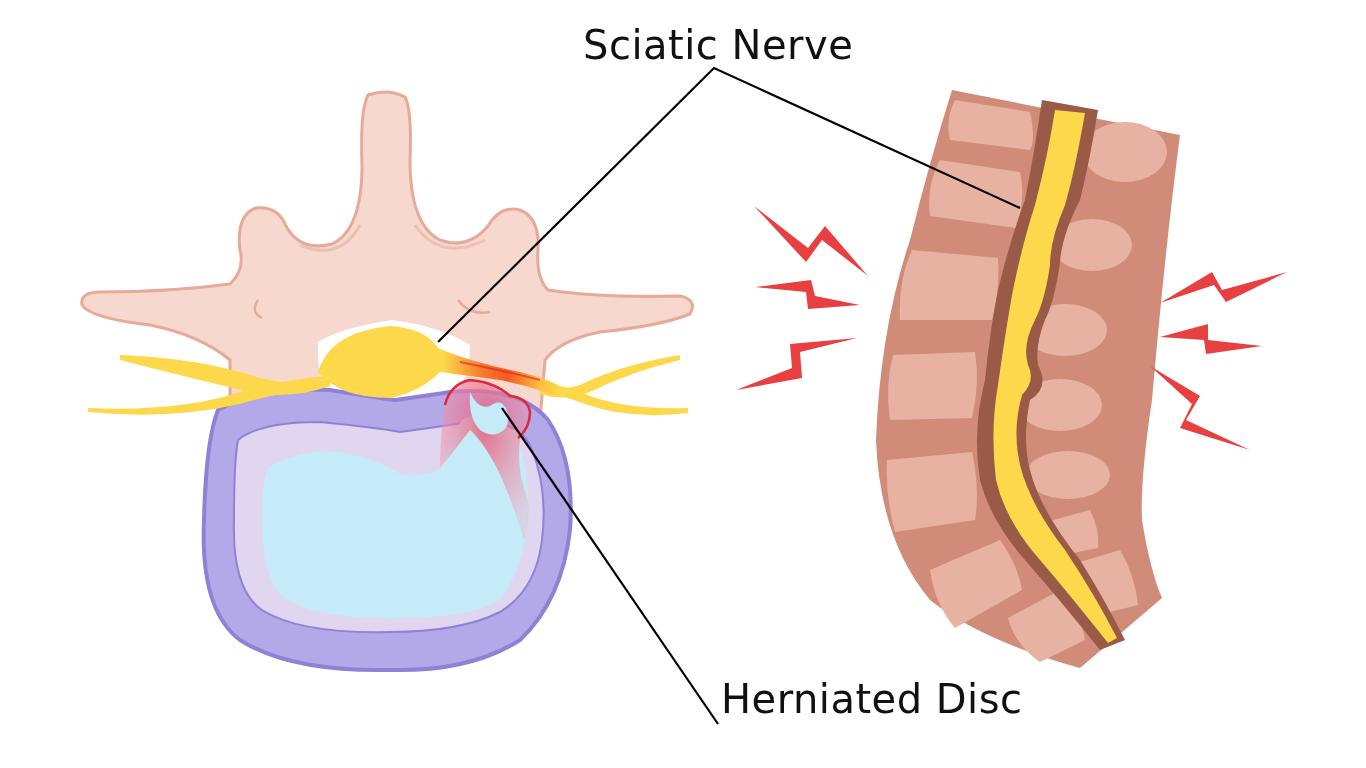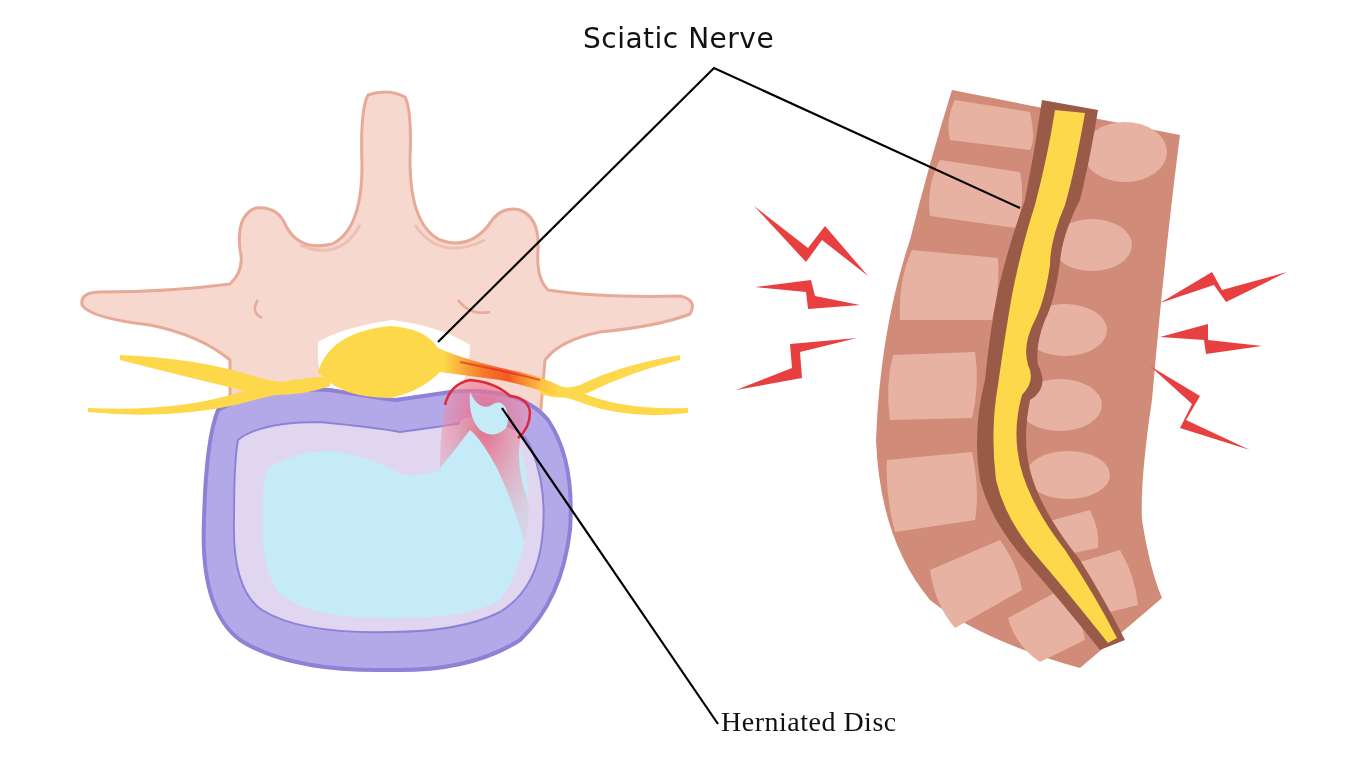--- a/index.html
+++ b/index.html
@@ -5,7 +5,7 @@
     html, body { margin: 0; padding: 0; background: #ffffff; }
     body { width: 1366px; height: 768px; position: relative; overflow: hidden; font-family: "DejaVu Sans", sans-serif; }
     svg.diagram { position: absolute; left: 0; top: 0; }
-    .label { position: absolute; font-family: "DejaVu Sans", sans-serif; font-size: 28px; color: #111111; letter-spacing: 0.5px; white-space: nowrap; }
+    .label { position: absolute; font-family: "DejaVu Sans", sans-serif; font-size: 40px; color: #111111; letter-spacing: 0.5px; white-space: nowrap; }
     #label-sciatic { left: 583px; top: 22px; }
     #label-herniated { left: 721px; top: 706px; font-family: Liberation Serif, serif; }
   </style>

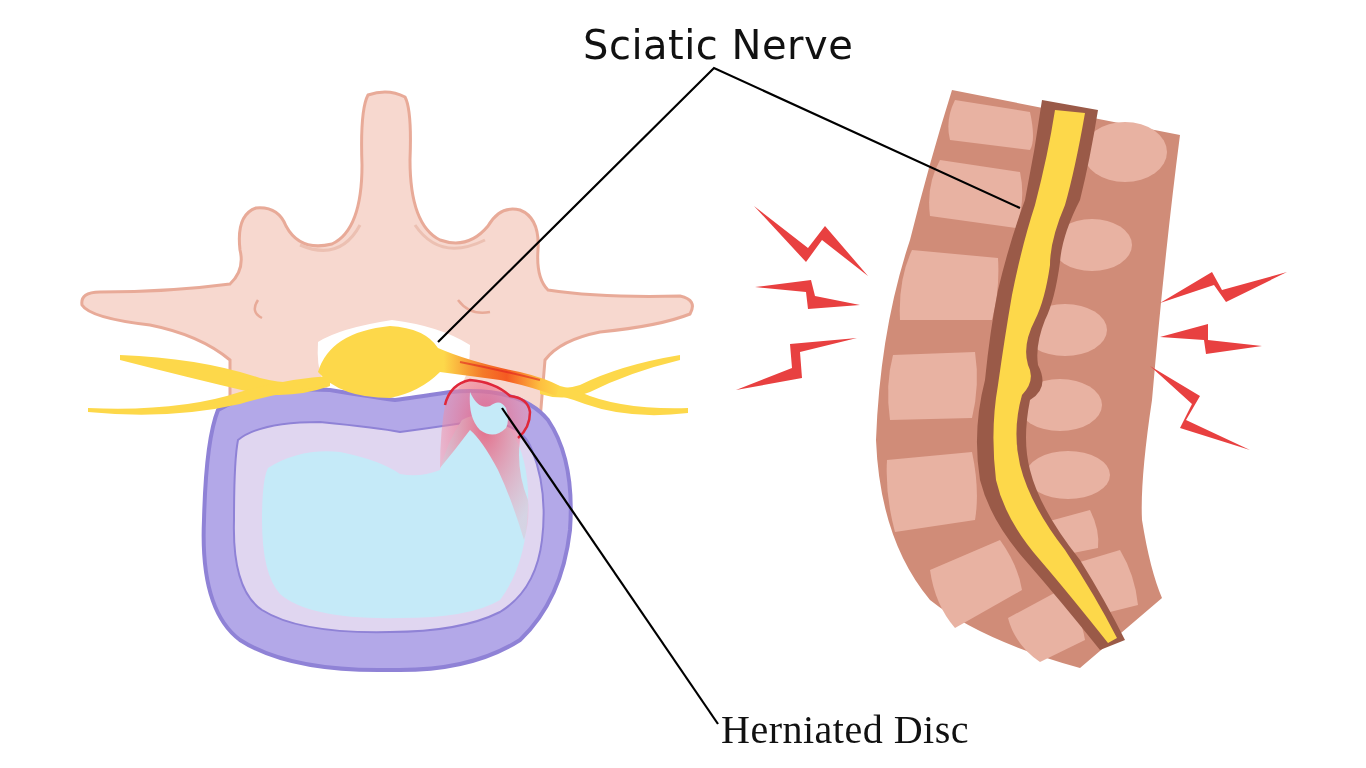--- a/index.html
+++ b/index.html
@@ -7,7 +7,7 @@
     svg.diagram { position: absolute; left: 0; top: 0; }
     .label { position: absolute; font-family: "DejaVu Sans", sans-serif; font-size: 40px; color: #111111; letter-spacing: 0.5px; white-space: nowrap; }
     #label-sciatic { left: 583px; top: 22px; }
-    #label-herniated { left: 721px; top: 706px; font-family: Liberation Serif, serif; }
+    #label-herniated { left: 721px; top: 676px; }
   </style>
 </head>
 <body>

